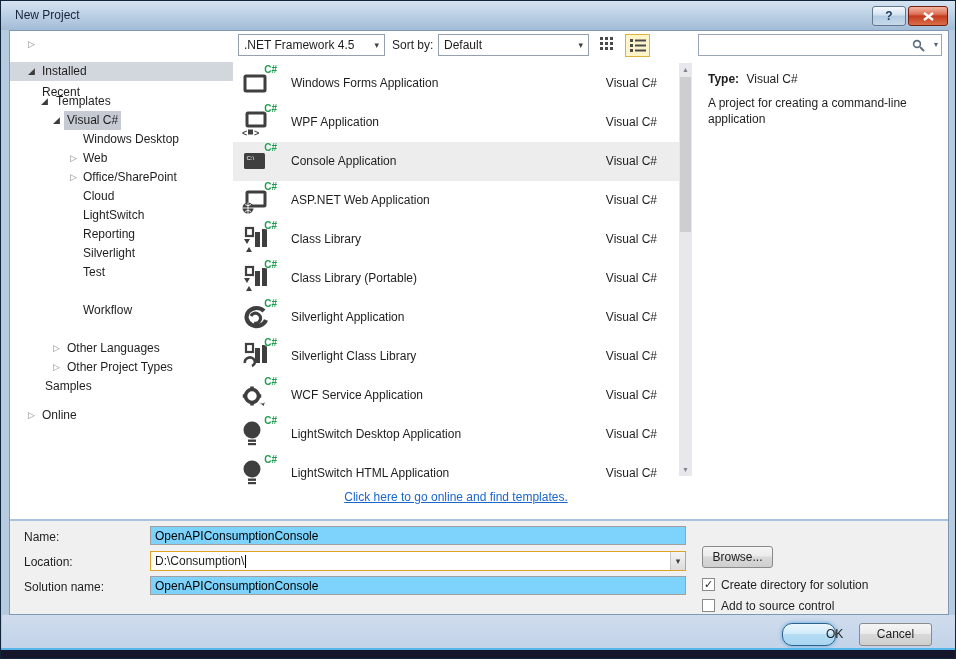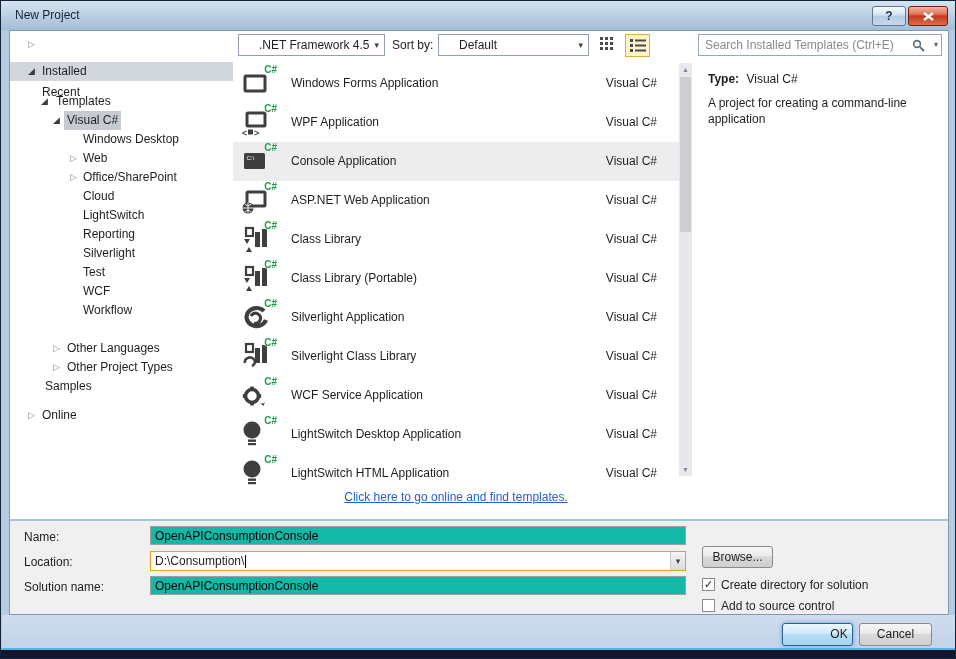--- a/index.html
+++ b/index.html
@@ -36,7 +36,7 @@
   .tree-label.sel-text{background:#c6cbd3;padding:0 3px;}
   
   .combo{background:#fff;border:1px solid #94a0ad;height:22px;line-height:20px;
-    padding-left:20px;position:absolute;}
+    padding-left:5px;position:absolute;}
   .combo .arr{position:absolute;right:5px;top:0;color:#404040;font-size:9px;line-height:20px;}
   #fw-combo{left:237px;top:33px;width:147px;}
   #sortby-label{left:391px;top:37px;}

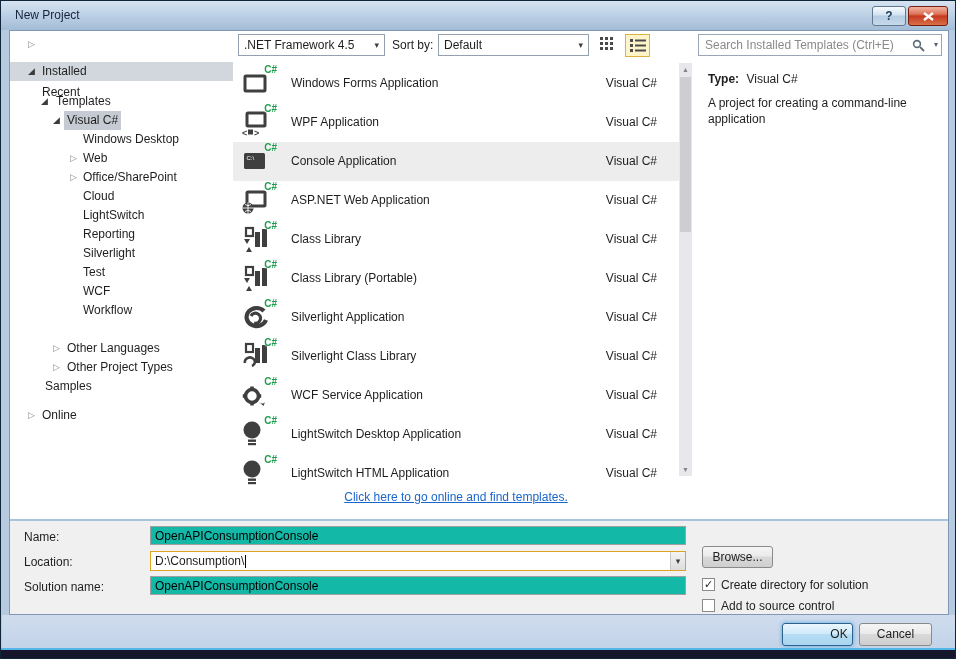--- a/index.html
+++ b/index.html
@@ -220,7 +220,6 @@
     </svg>
   </div>
   <div id="search-box" class="abs">
-    <span id="search-ph">Search Installed Templates (Ctrl+E)</span>
     <svg id="search-mag" width="13" height="13">
       <circle cx="5" cy="5" r="3.4" fill="none" stroke="#5b6b7a" stroke-width="1.6"></circle>
       <path d="M8 8 L12 12" stroke="#5b6b7a" stroke-width="1.8"></path>

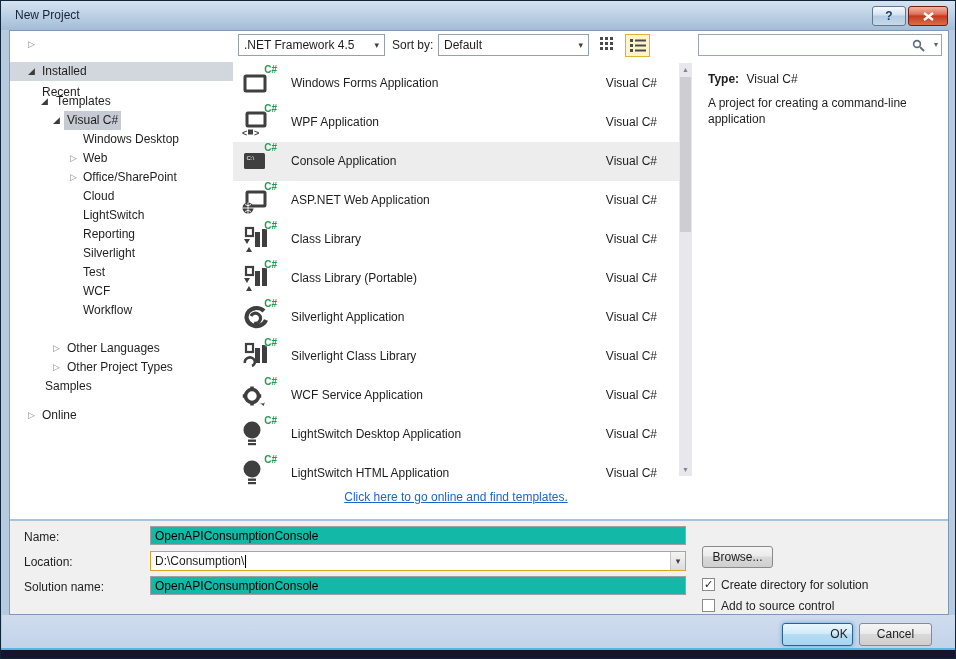--- a/index.html
+++ b/index.html
@@ -160,9 +160,6 @@
       <div class="tree-item" style="top: 232px;">
         <span class="tree-label" style="left: 73px;">Test</span>
       </div>
-      <div class="tree-item" style="top: 251px;">
-        <span class="tree-label" style="left: 73px;">WCF</span>
-      </div>
       <div class="tree-item" style="top: 270px;">
         <span class="tree-label" style="left: 73px;">Workflow</span>
       </div>

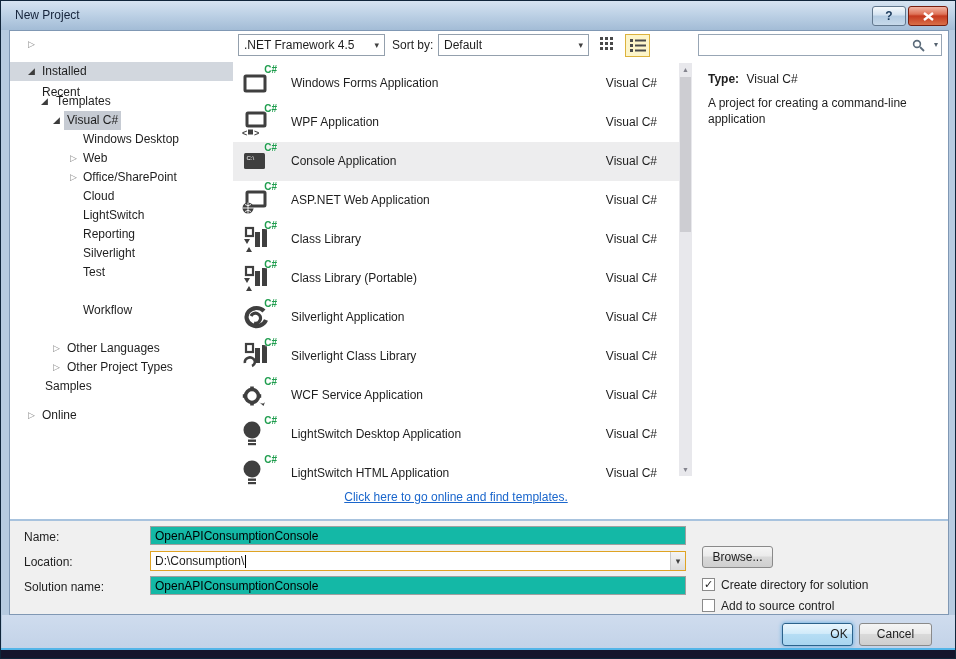--- a/index.html
+++ b/index.html
@@ -75,7 +75,7 @@
     border-top:2px solid #a8c3de;}
   .form-label{position:absolute;left:14px;}
   .txt-input{position:absolute;left:140px;width:536px;height:19px;border:1px solid #a0a0a0;
-    background:#14b8a6;font-family:inherit;font-size:12px;padding:0 4px;margin:0;}
+    background:#7dd3fc;font-family:inherit;font-size:12px;padding:0 4px;margin:0;}
   #location-combo{position:absolute;left:140px;width:536px;height:20px;background:#fff;
     border:1px solid #dfa323;line-height:18px;padding-left:4px;}
   #location-caret{display:inline-block;width:1px;height:13px;background:#000;

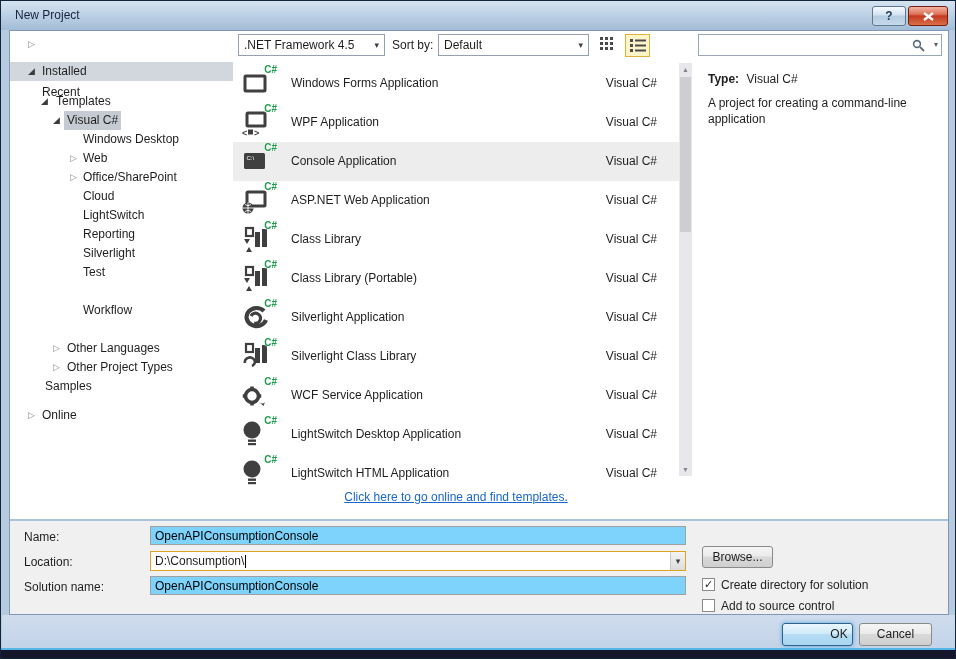--- a/index.html
+++ b/index.html
@@ -93,9 +93,9 @@
   
   #bottom-band{left:1px;top:614px;width:954px;height:33px;
     background:linear-gradient(180deg,#cfdcee 0%,#c3d3e8 100%);}
-  #ok-btn{left:781px;top:622px;width:71px;height:23px;border:1px solid #2c628b;
+  #ok-btn{left:781px;top:622px;width:54px;height:23px;border:1px solid #2c628b;
     background:linear-gradient(180deg,#eaf6fd 0%,#d1ebfa 45%,#b5ddf4 50%,#a9d5f0 100%);
-    box-shadow:0 0 4px #58a8e0;line-height:21px;position:absolute;text-align:center;border-radius:3px;padding-left:43px;}
+    box-shadow:0 0 4px #58a8e0;line-height:21px;position:absolute;text-align:center;border-radius:10px;padding-left:43px;}
   #cancel-btn{left:858px;top:622px;width:73px;height:23px;line-height:21px;}
   #cyan-line{left:0;top:647px;width:956px;height:2px;background:#53b5e8;}
   #dark-strip{left:0;top:649px;width:956px;height:10px;background:#15152c;}

